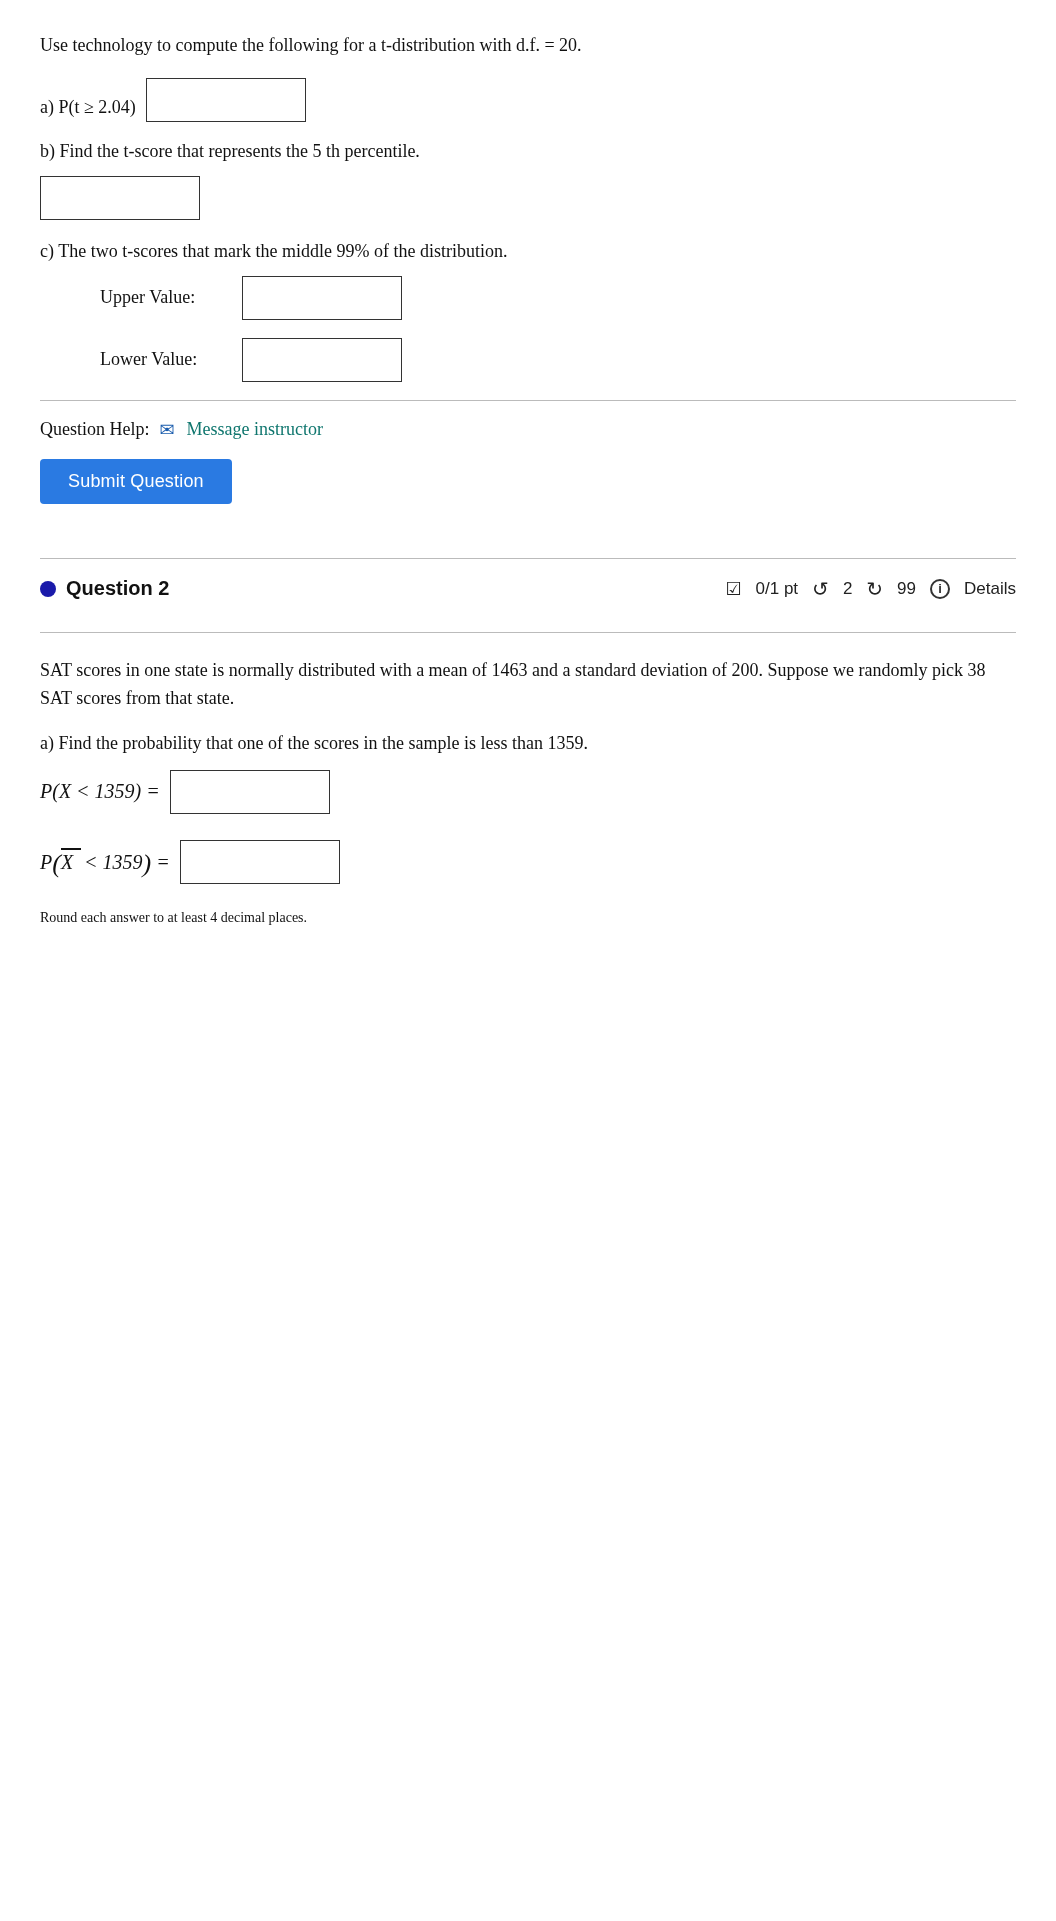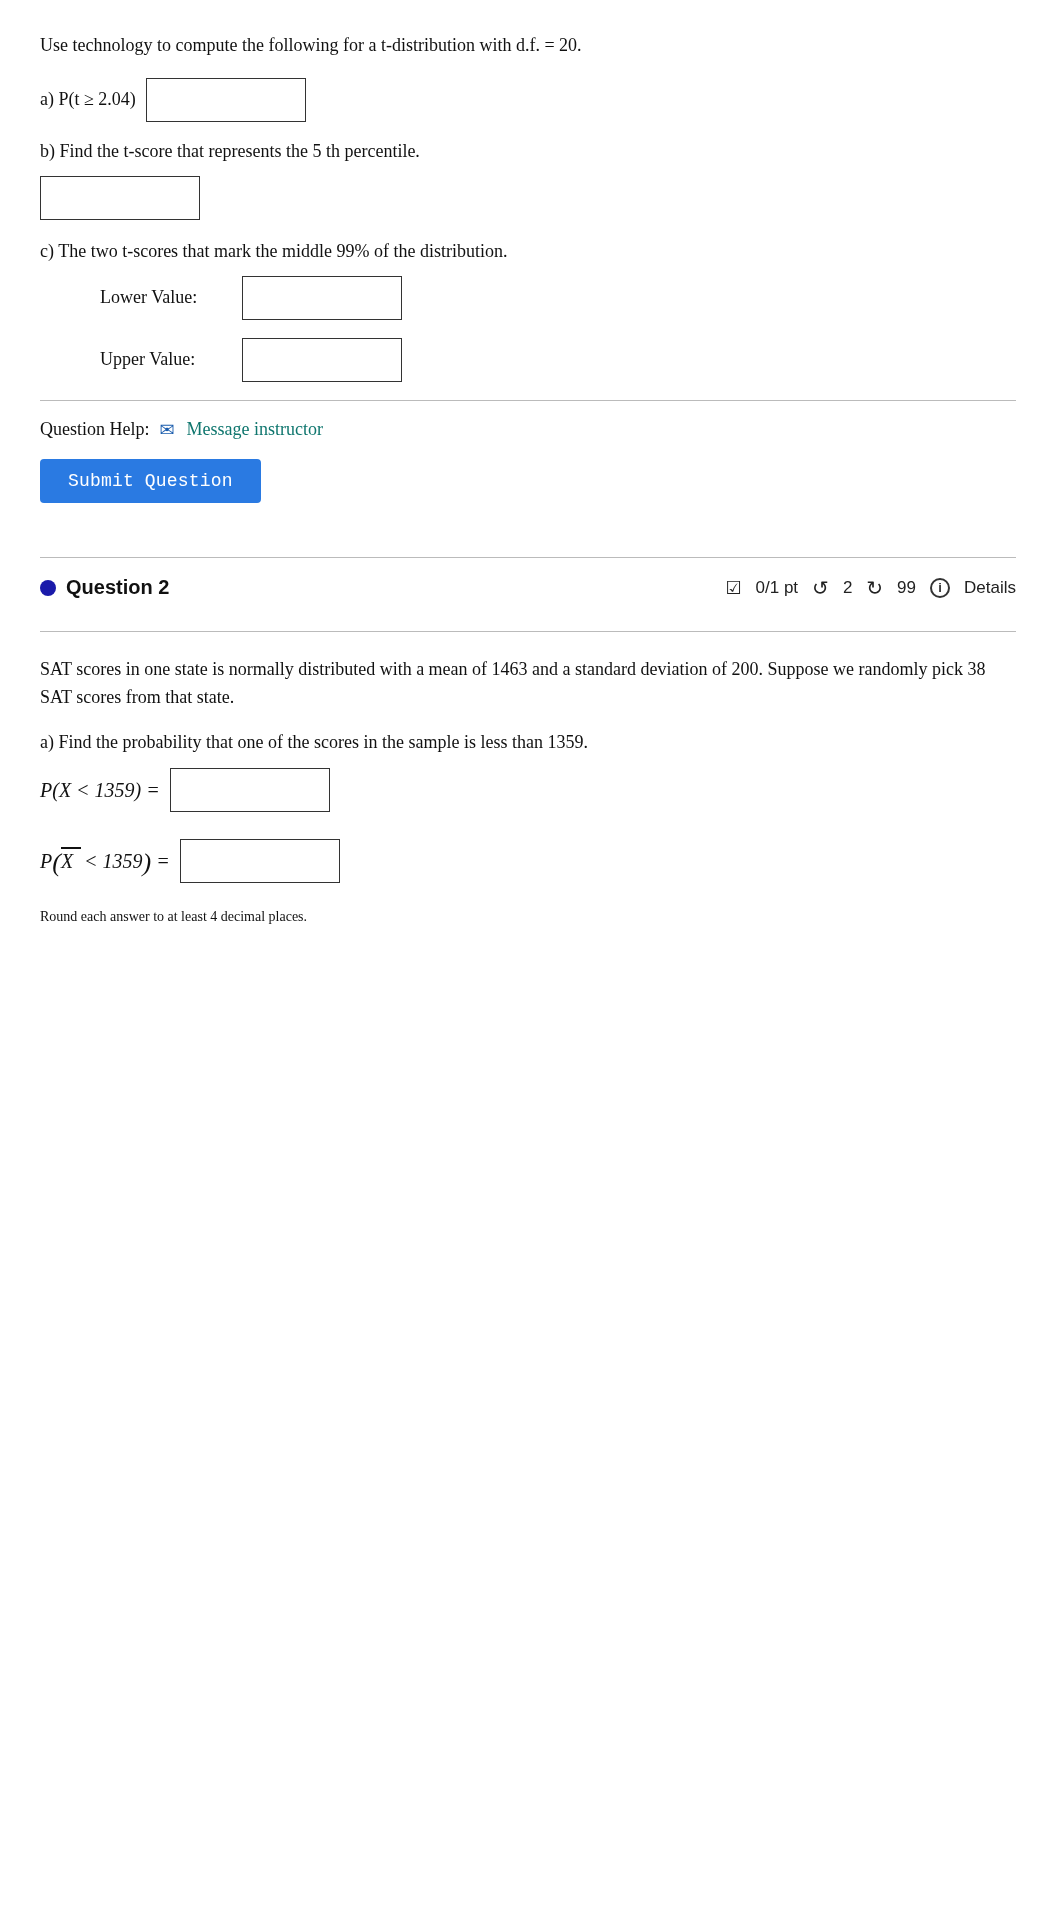--- a/index.html
+++ b/index.html
@@ -40,7 +40,7 @@
     }
     .inline-input-row {
       display: flex;
-      align-items: center;
+      align-items: flex-end;
       gap: 10px;
       margin-bottom: 6px;
     }

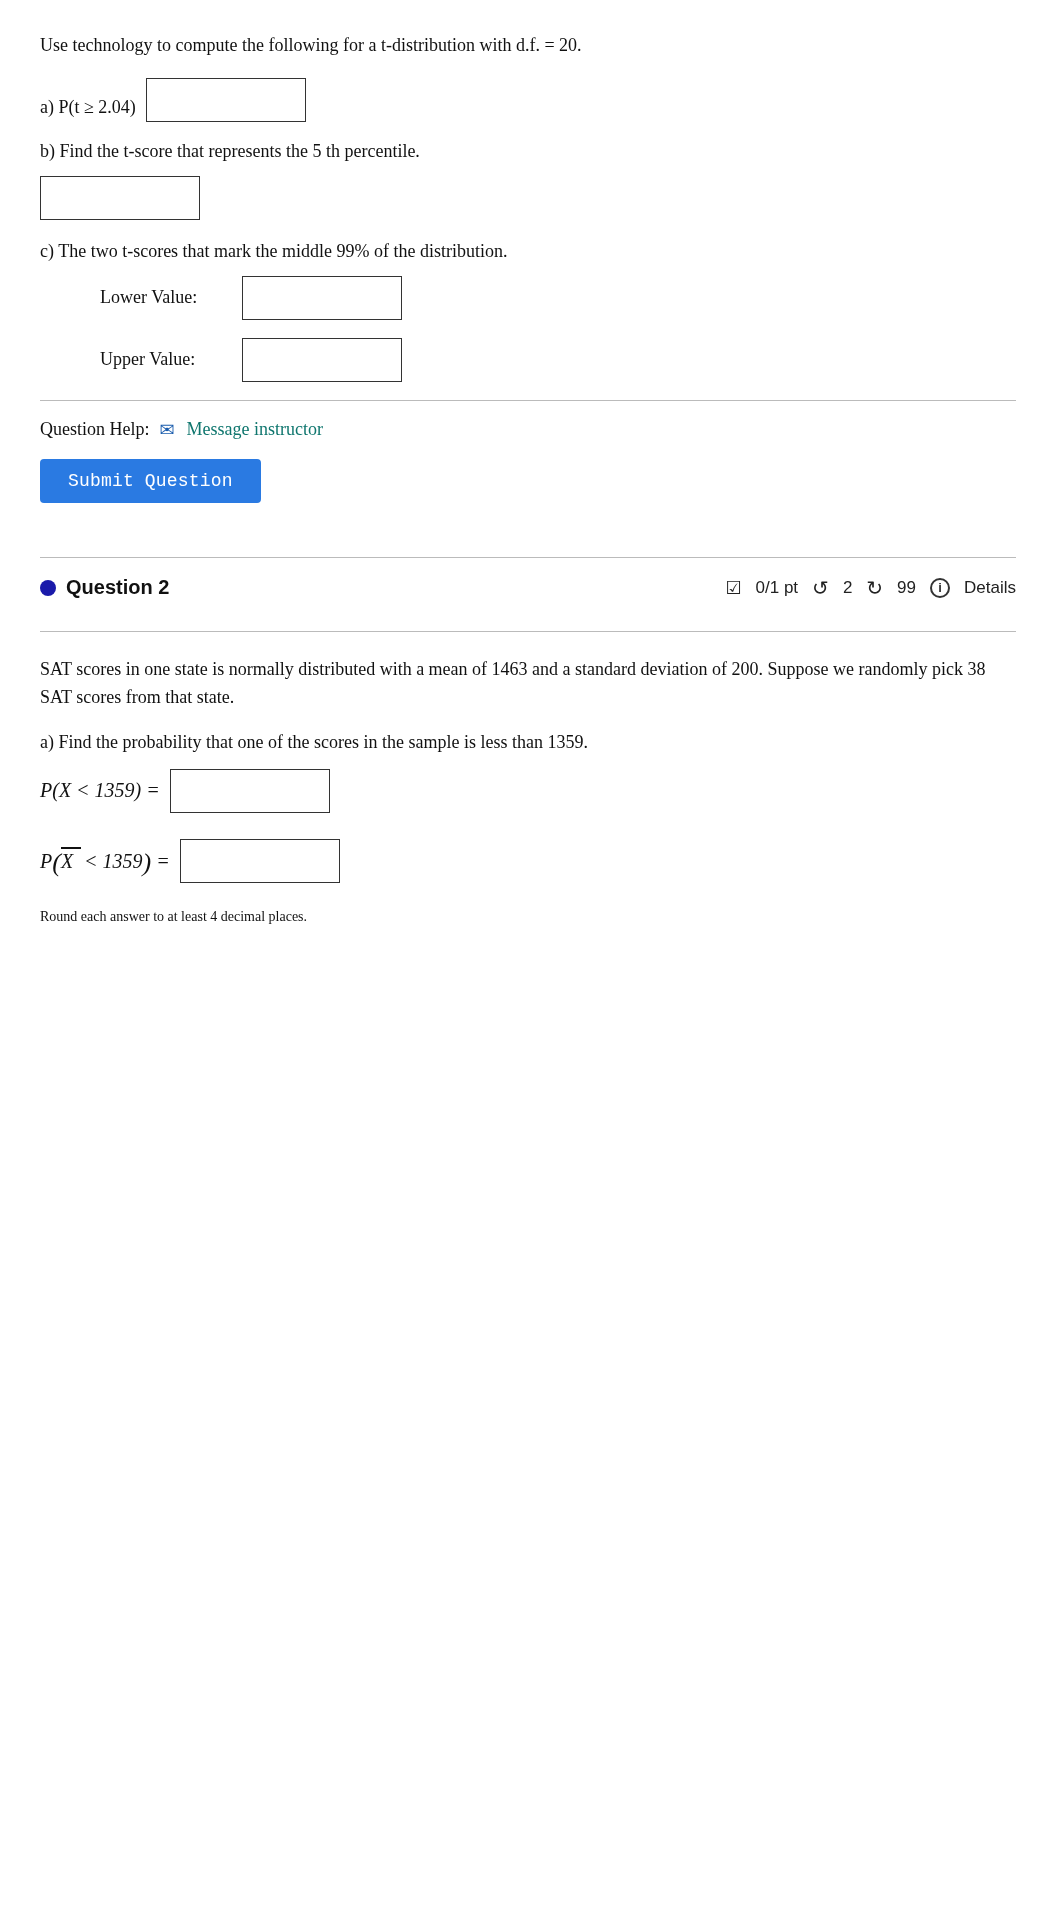--- a/index.html
+++ b/index.html
@@ -179,12 +179,12 @@
     <p class="part-label">c) The two t-scores that mark the middle 99% of the distribution.</p>
 
     <div class="label-value-row">
+      <span class="label-text">Upper Value:</span>
+      <input class="answer-input" type="text" style="">
+    </div>
+
+    <div class="label-value-row">
       <span class="label-text">Lower Value:</span>
-      <input class="answer-input" type="text" style="">
-    </div>
-
-    <div class="label-value-row">
-      <span class="label-text">Upper Value:</span>
       <input class="answer-input" type="text" style="">
     </div>
 

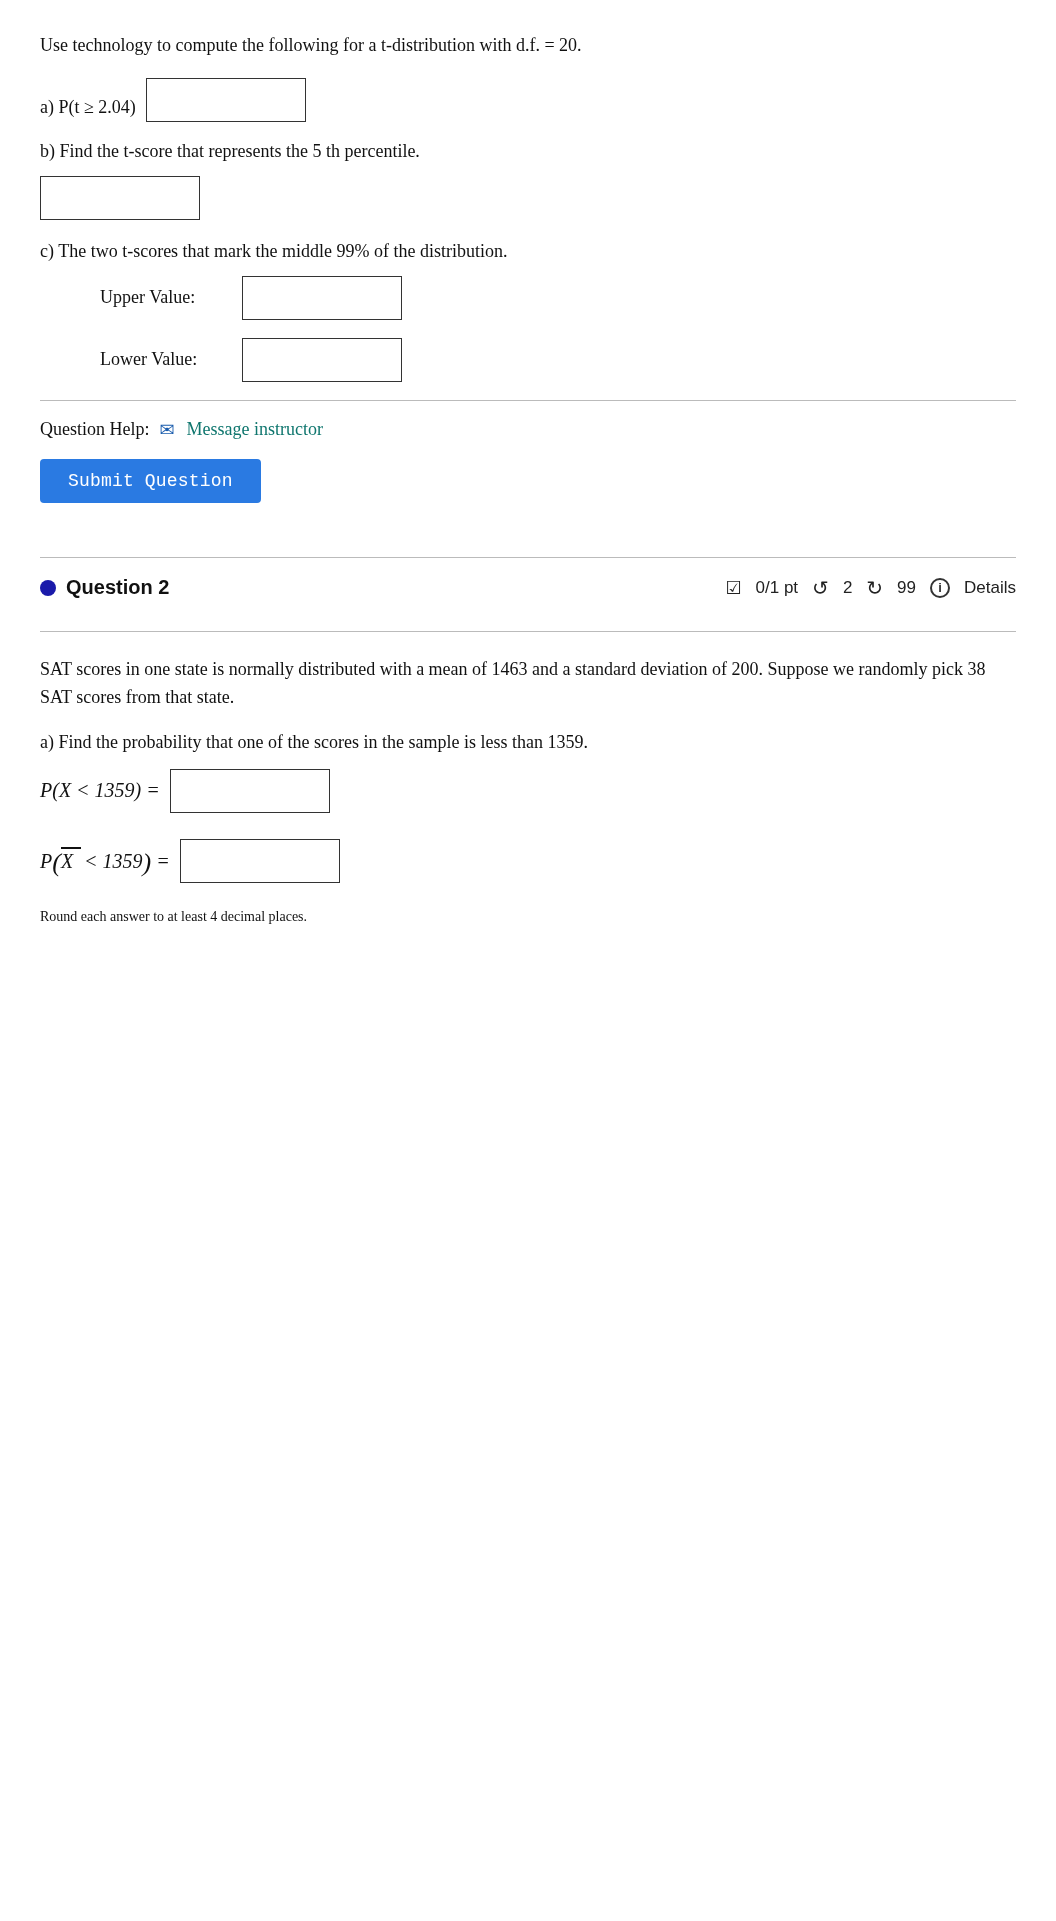--- a/index.html
+++ b/index.html
@@ -81,7 +81,7 @@
       font-size: 18px;
       padding: 12px 28px;
       cursor: pointer;
-      font-family: Liberation Mono, monospace;
+      font-family: Liberation Sans, sans-serif;
       font-weight: 500;
       letter-spacing: 0.01em;
     }

